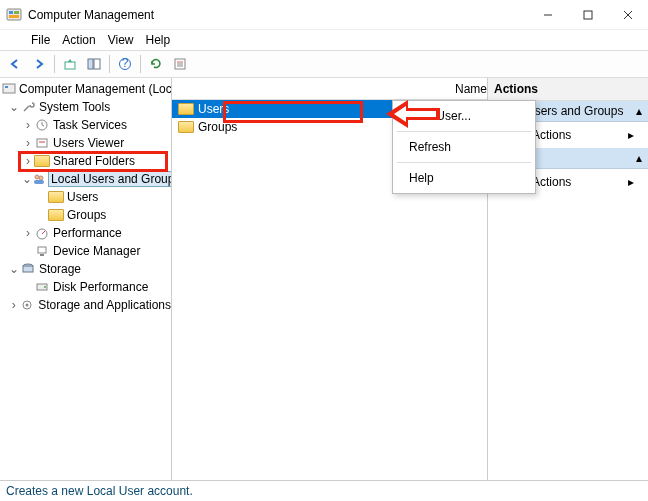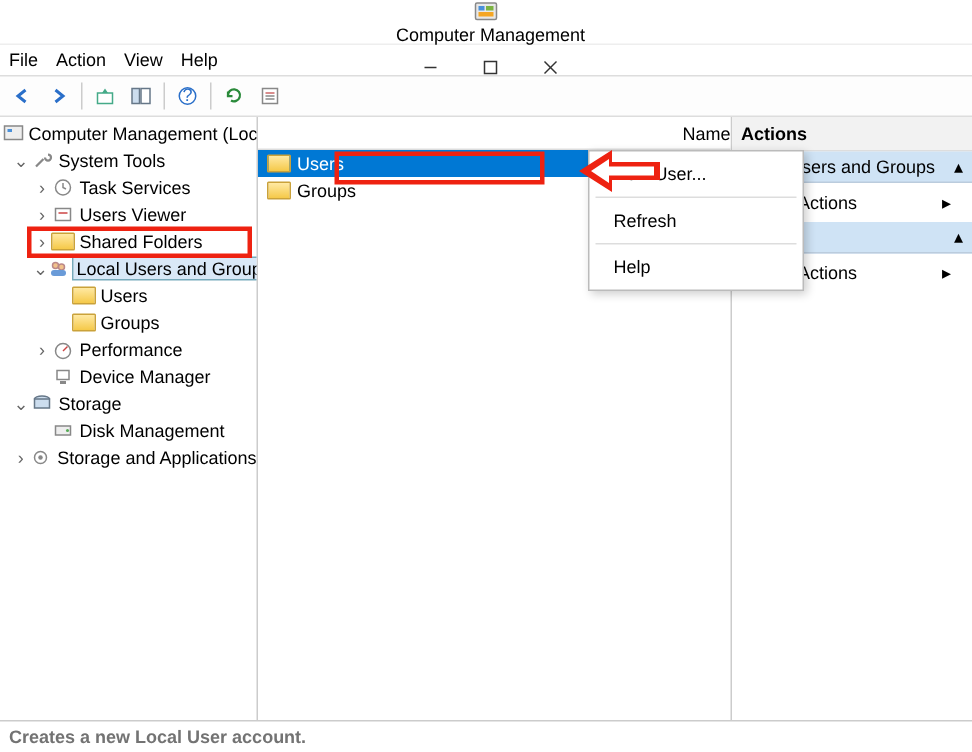--- a/index.html
+++ b/index.html
@@ -6,7 +6,7 @@
     body { width: 648px; height: 501px; background: #fff; overflow: hidden; position: relative; }
 
     
-    .titlebar { height: 30px; display: flex; align-items: center; padding-left: 6px; border-bottom: 1px solid #eee; flex-direction: column; }
+    .titlebar { height: 30px; display: flex; align-items: center; padding-left: 6px; border-bottom: 1px solid #eee; }
     .titlebar .appicon { width: 16px; height: 16px; margin-right: 6px; }
     .titlebar .title { flex: 1; }
     .titlebar .winbtns { display: flex; }

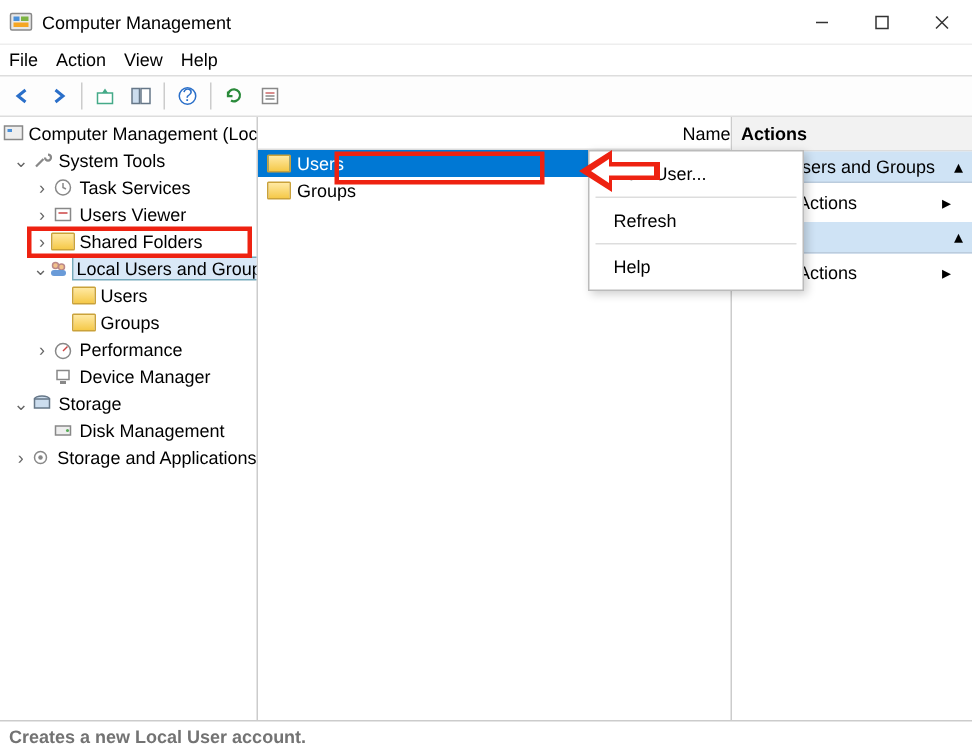--- a/index.html
+++ b/index.html
@@ -13,7 +13,7 @@
     .titlebar .winbtn { width: 40px; height: 30px; display: flex; justify-content: center; align-items: center; cursor: default; }
 
     
-    .menubar { height: 20px; display: flex; align-items: center; padding-left: 6px; gap: 12px; }
+    .menubar { height: 20px; display: flex; align-items: center; padding-left: 6px; gap: 12px; margin-left: 25px; }
     .menubar span { cursor: default; }
 
     

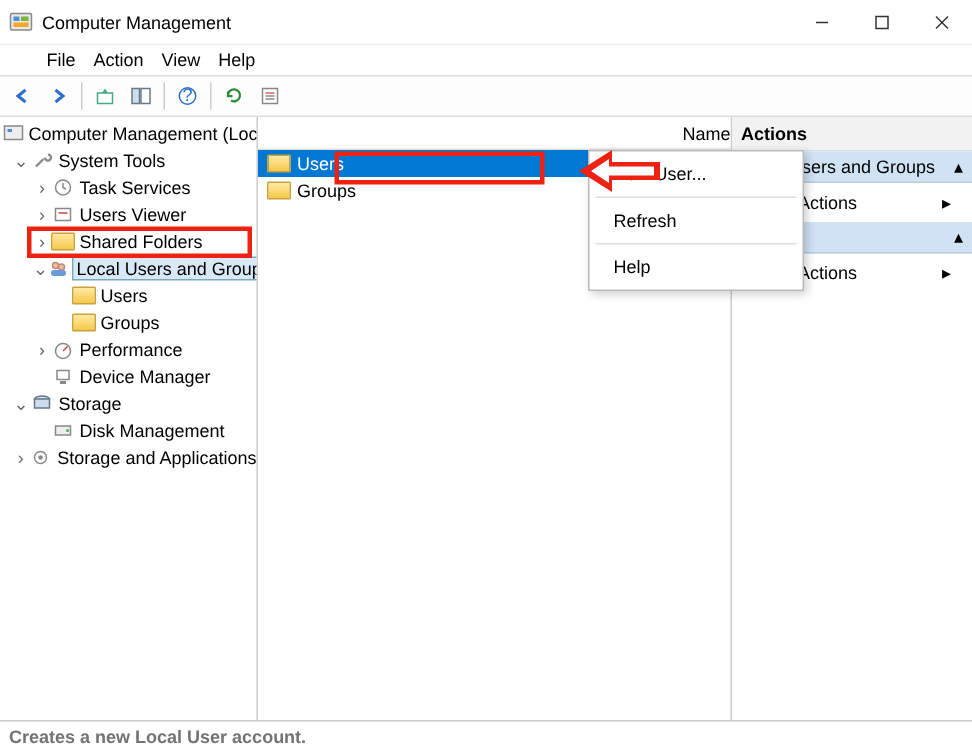--- a/index.html
+++ b/index.html
@@ -247,7 +247,7 @@
             <circle cx="10" cy="7" r="1" fill="#5a5"></circle>
           </svg>
         </span>
-      <span class="label">Disk Management</span>
+      <span class="label">Disk Performance</span>
     </div>
     <div class="tree-item" style="padding-left:8px">
       <span class="expander">›</span>

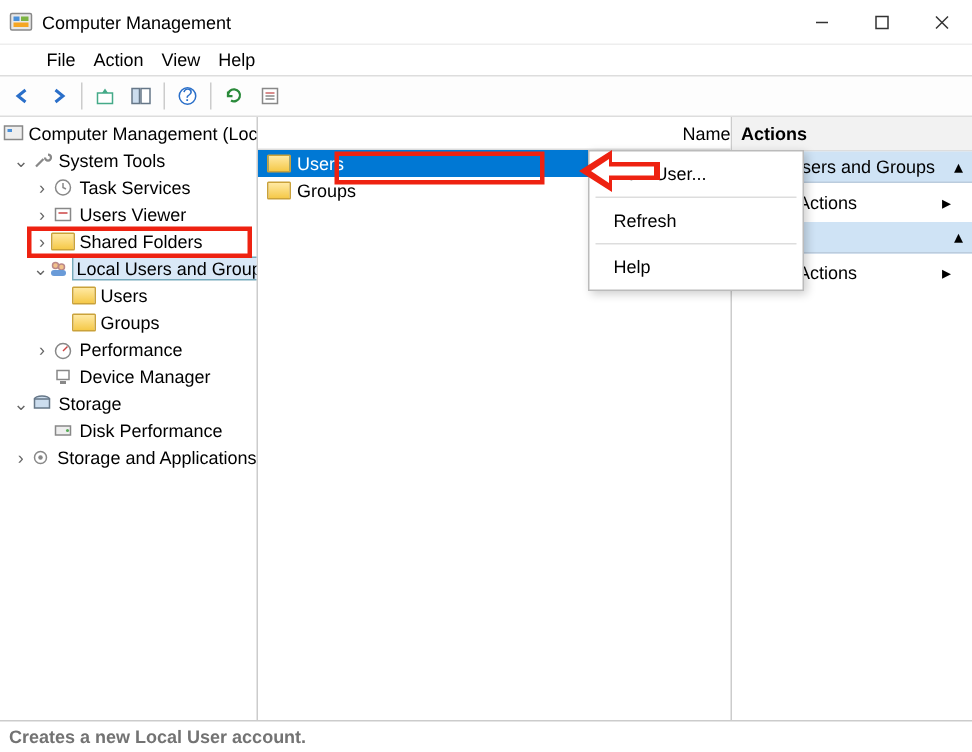--- a/index.html
+++ b/index.html
@@ -46,7 +46,7 @@
     .ctxmenu .msep { height:1px; background:#ddd; margin:3px 2px; }
 
     
-    .statusbar { height: 20px; padding: 3px 6px; color: #737373; font-weight: bold; }
+    .statusbar { height: 20px; padding: 3px 6px; color: #0c4a6e; }
 
     
     .redbox { position: absolute; border: 3px solid #e21; pointer-events: none; }

